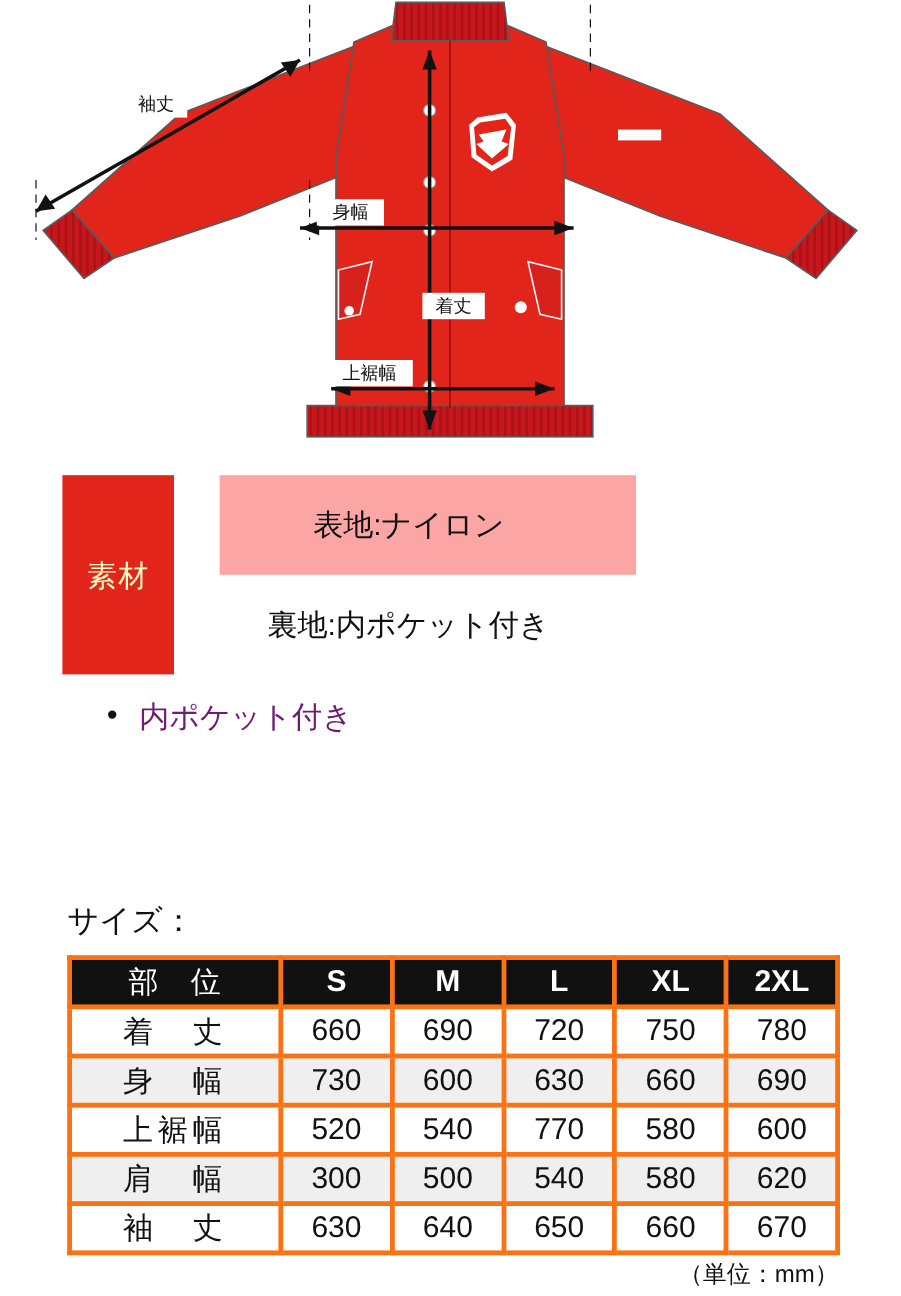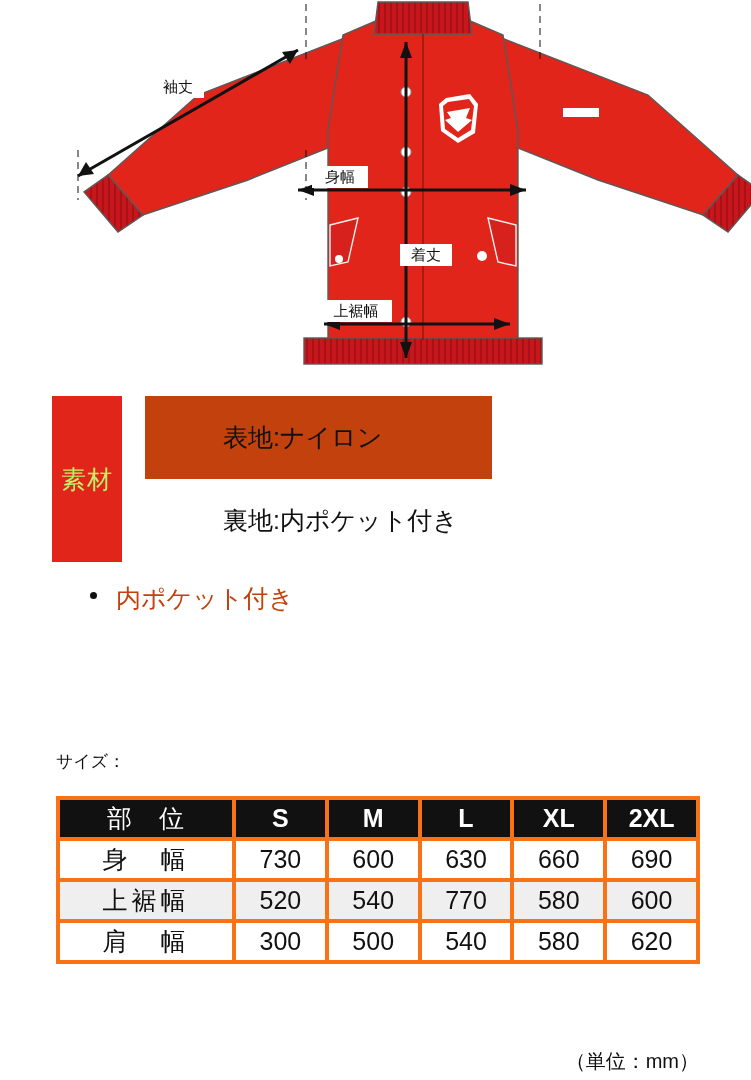--- a/index.html
+++ b/index.html
@@ -18,7 +18,6 @@
     position: relative;
     width: 601px;
     height: 382px;
-    padding-left: 48px;
   }
   .illus svg { display: block; }
 

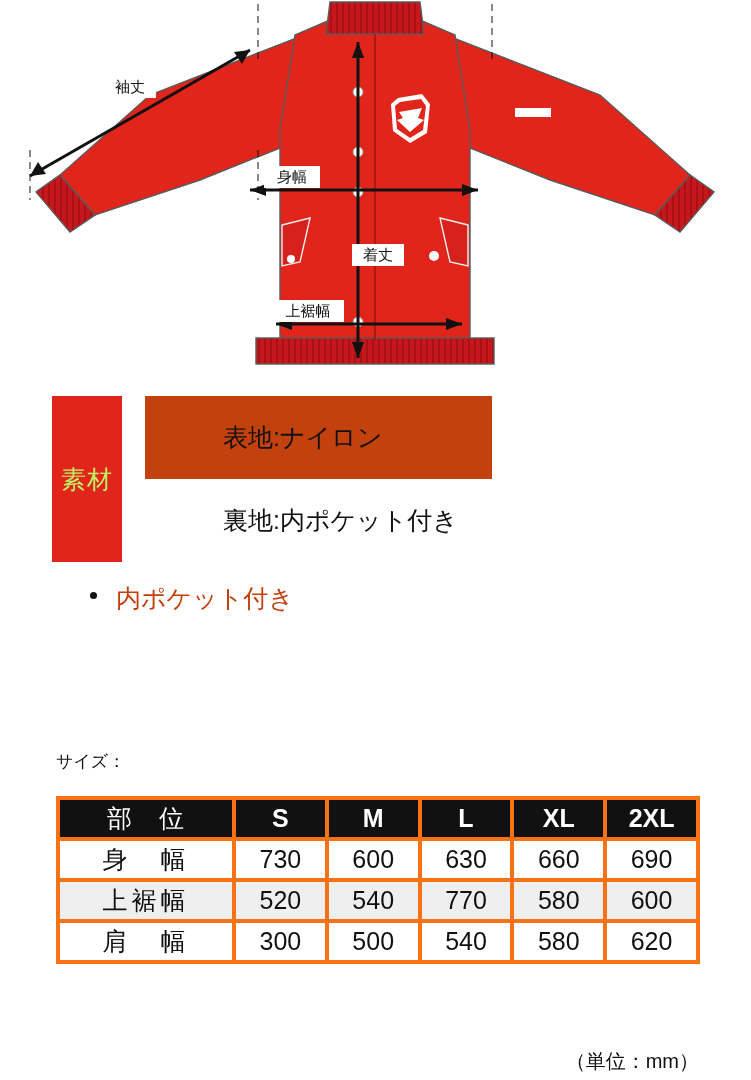--- a/index.html
+++ b/index.html
@@ -54,7 +54,7 @@
     font-size: 25px;
     color: #111;
   }
-  .material-row.shaded { background: #c2410c; width: 347px; }
+  .material-row.shaded { background: #fca5a5; width: 347px; margin-left: 38px; }
 
   
   .bullets {

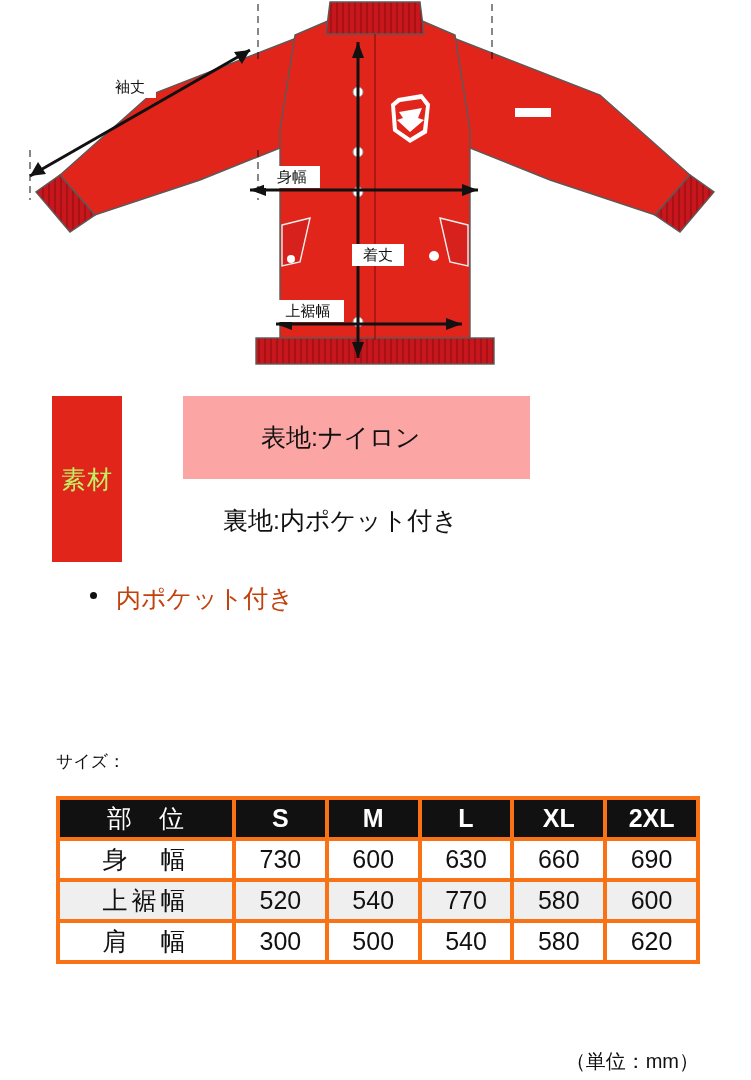--- a/index.html
+++ b/index.html
@@ -32,9 +32,9 @@
   .material-label {
     position: absolute;
     left: 0; top: 0;
-    width: 70px; height: 166px;
+    width: 93px; height: 166px;
     background: #e1251b;
-    color: #bef264;
+    color: #fef9c3;
     font-size: 25px;
     display: flex;
     align-items: center;

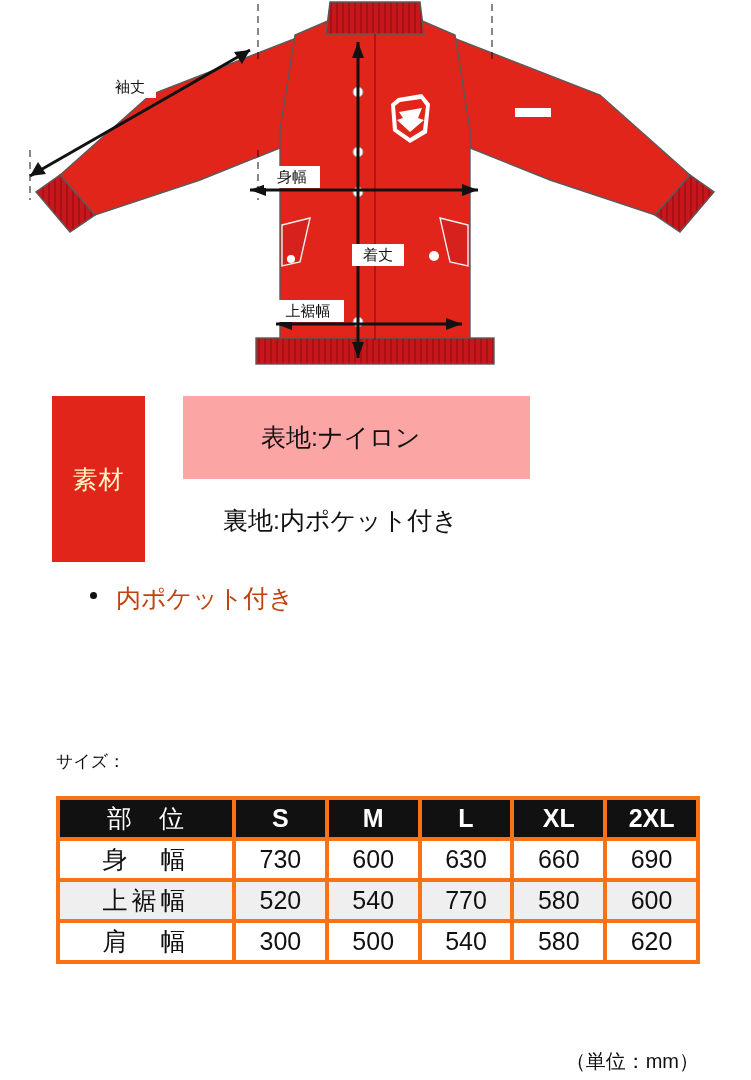--- a/index.html
+++ b/index.html
@@ -69,7 +69,7 @@
     line-height: 1.45;
     padding-left: 28px;
     margin-bottom: 14px;
-    color: #c2410c;
+    color: #701a75;
   }
   .bullet .dot {
     position: absolute;

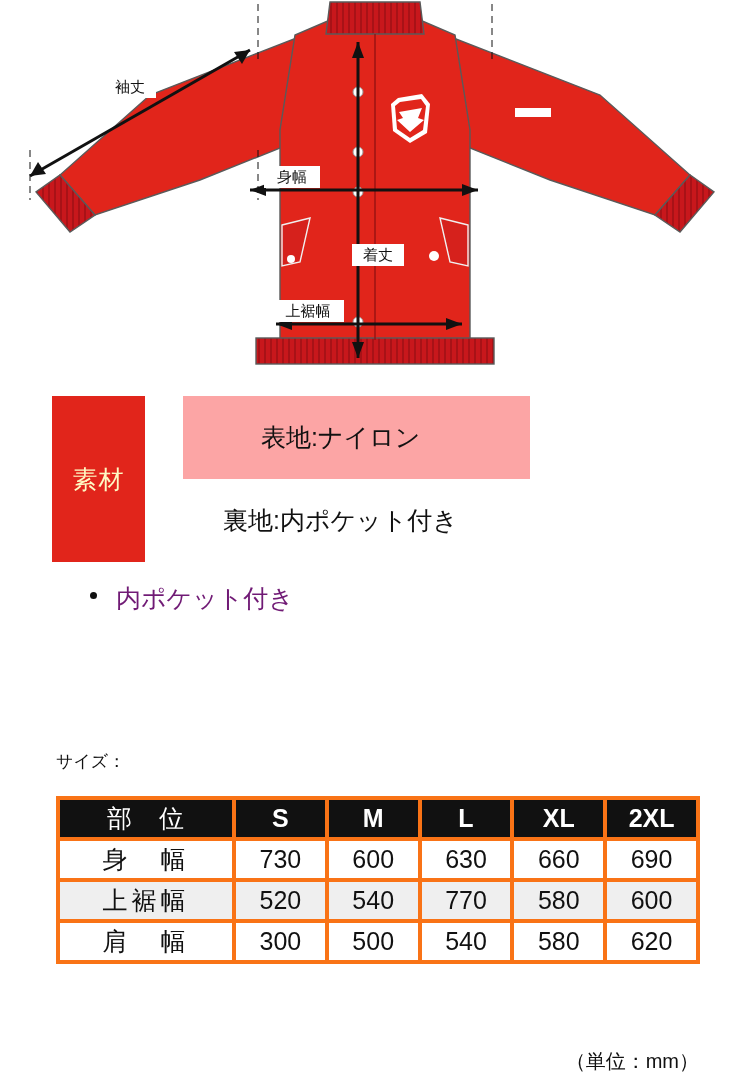--- a/index.html
+++ b/index.html
@@ -84,7 +84,7 @@
     position: absolute;
     left: 56px;
     top: 750px;
-    font-size: 17px;
+    font-size: 26px;
     color: #111;
   }
 

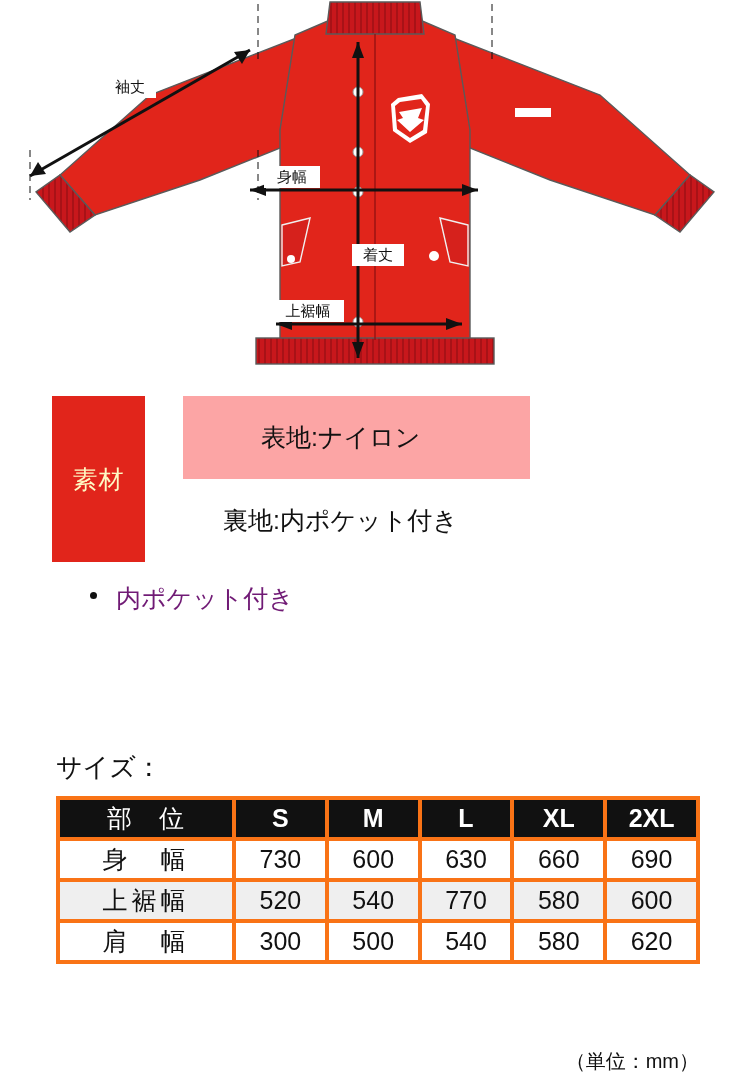--- a/index.html
+++ b/index.html
@@ -265,6 +265,14 @@
       </thead>
       <tbody>
         <tr>
+          <td class="rowhead">着　丈</td>
+          <td>660</td>
+          <td>690</td>
+          <td>720</td>
+          <td>750</td>
+          <td>780</td>
+        </tr>
+        <tr>
           <td class="rowhead">身　幅</td>
           <td>730</td>
           <td>600</td>

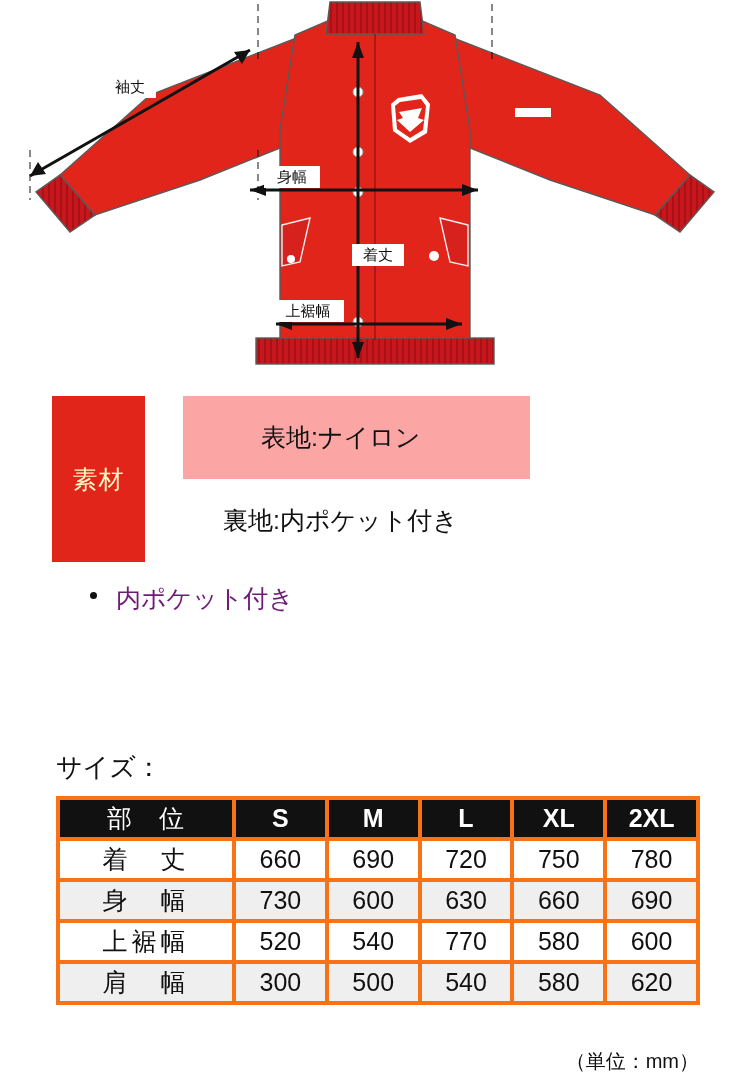--- a/index.html
+++ b/index.html
@@ -296,6 +296,14 @@
           <td>580</td>
           <td>620</td>
         </tr>
+        <tr>
+          <td class="rowhead">袖　丈</td>
+          <td>630</td>
+          <td>640</td>
+          <td>650</td>
+          <td>660</td>
+          <td>670</td>
+        </tr>
       </tbody>
     </table>
   </div>

